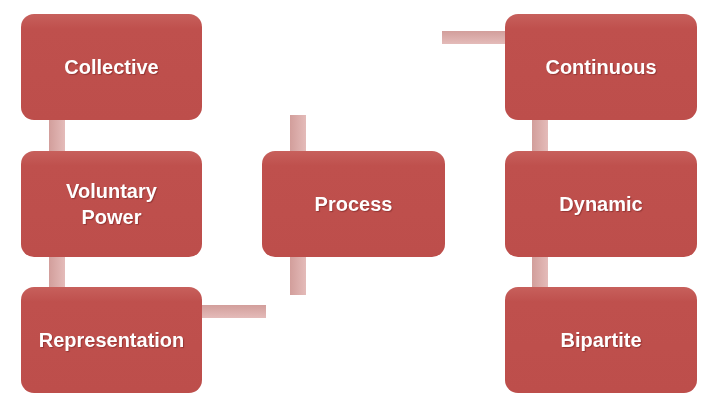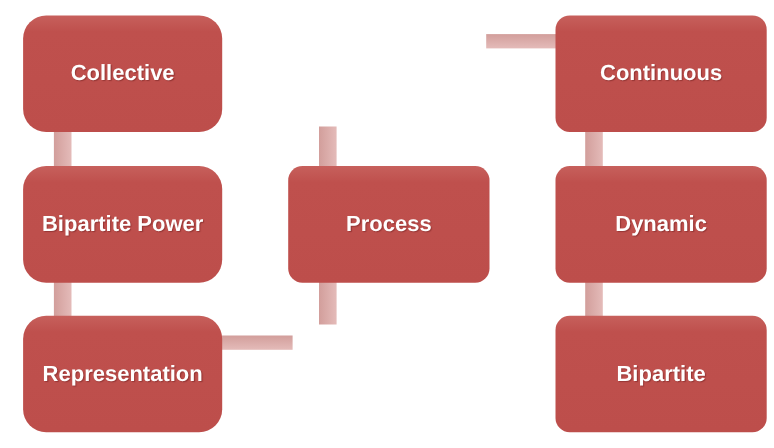--- a/index.html
+++ b/index.html
@@ -46,7 +46,7 @@
     background: linear-gradient(to bottom, #d29e9b, #e4bbb9);
   }
   
-  .col1 { left: 21px;  width: 181px; border-radius: 21px; }
+  .col1 { left: 21px;  width: 181px; }
   .col2 { left: 262px; width: 183px; }
   .col3 { left: 505px; width: 192px; }
   .row1 { top: 14px; }

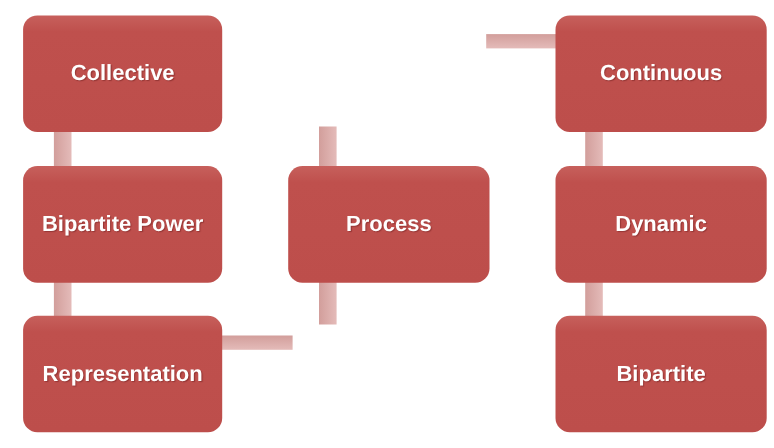--- a/index.html
+++ b/index.html
@@ -75,7 +75,7 @@
   </div>
 
   <div class="node col1 row2">
-    <span>Bipartite Power</span>
+    <span>Voluntary Power</span>
   </div>
   <div class="node col2 row2">
     <span>Process</span>

